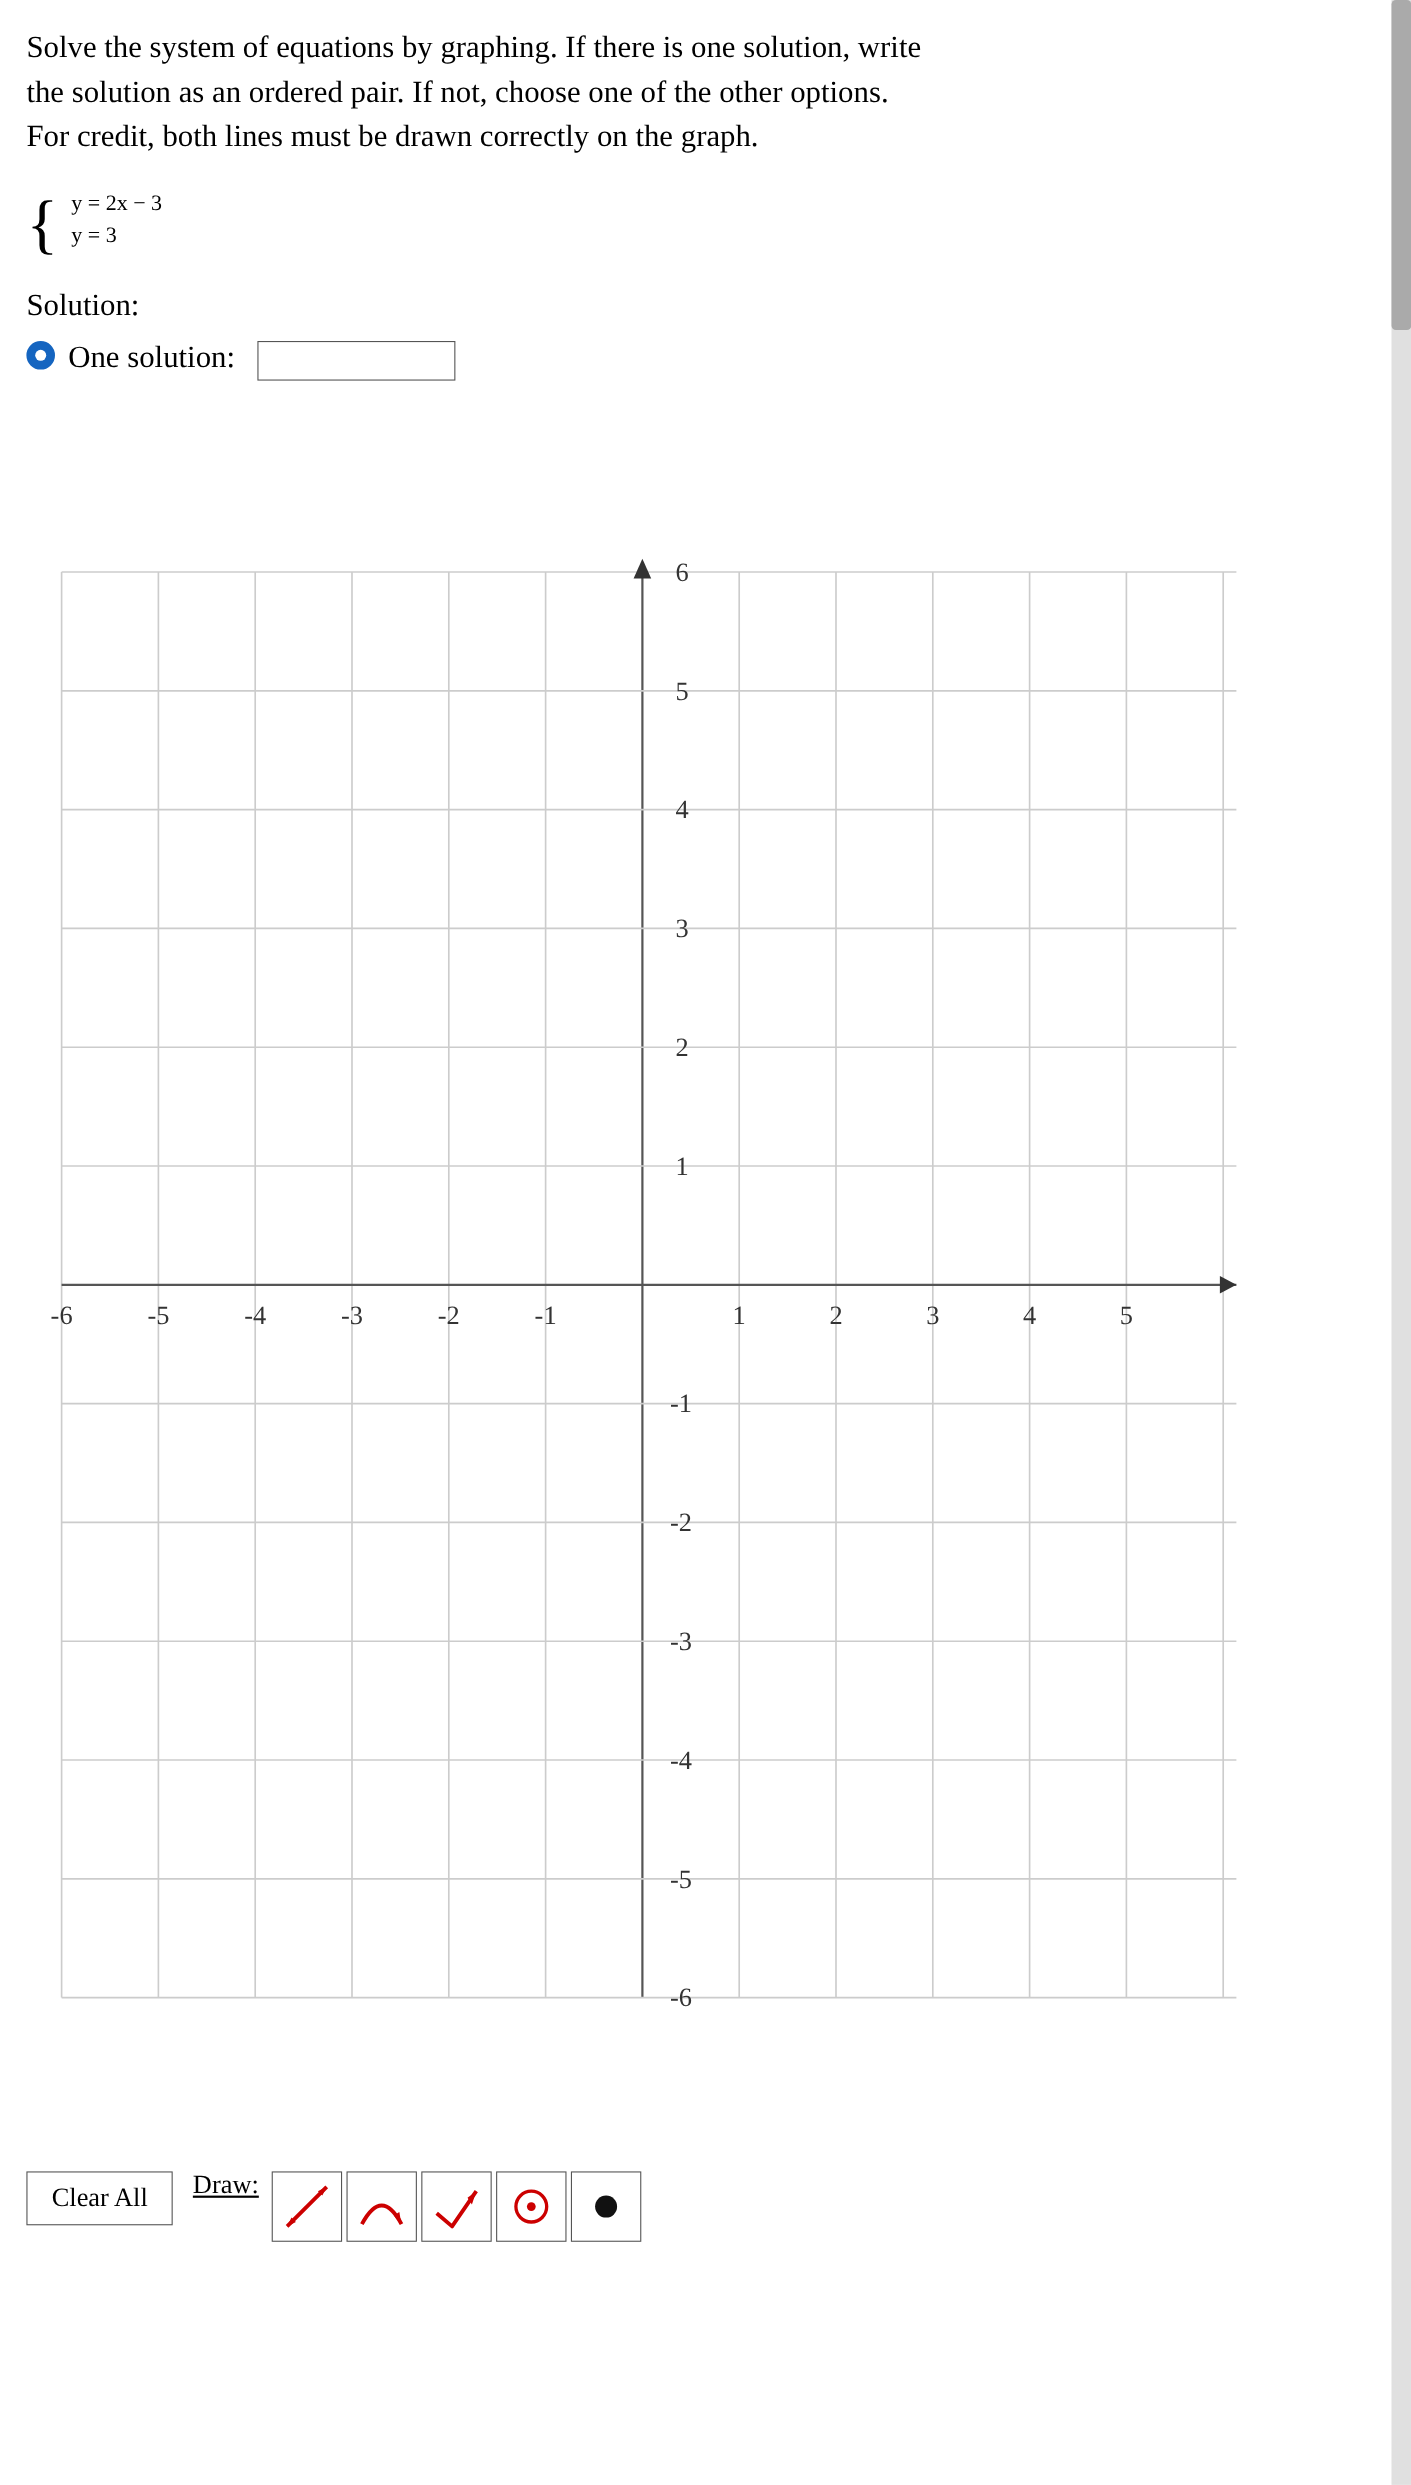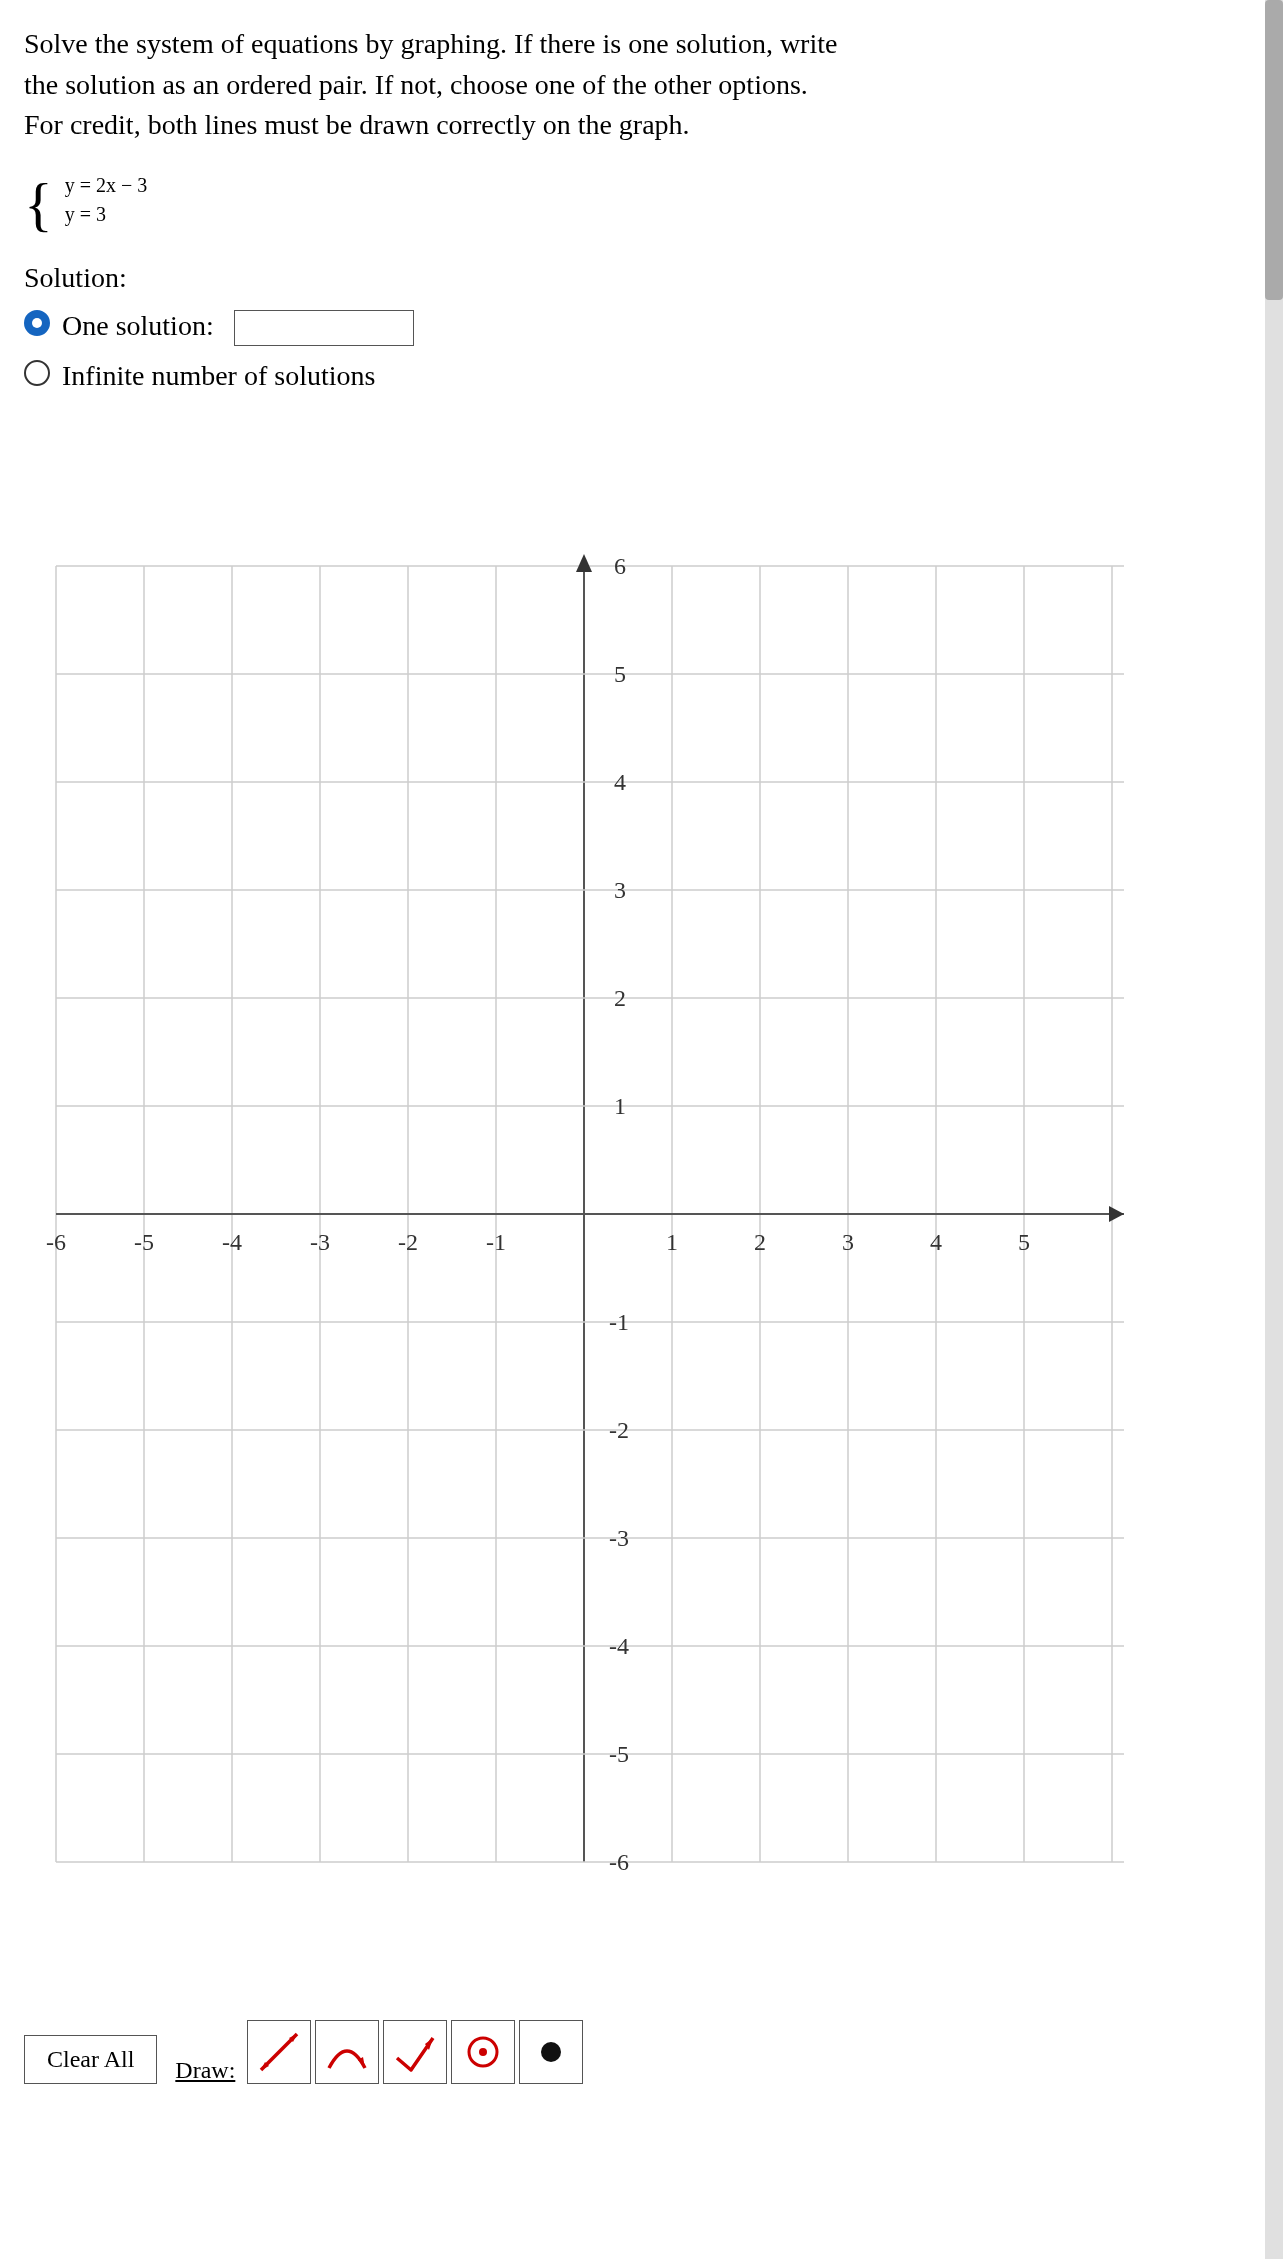--- a/index.html
+++ b/index.html
@@ -175,10 +175,6 @@
     </div>
 
 
-    <div class="radio-option">
-      <span class="radio-circle"></span>
-      <span>Infinite number of solutions</span>
-    </div>
   </div>
 
   <div class="graph-container">

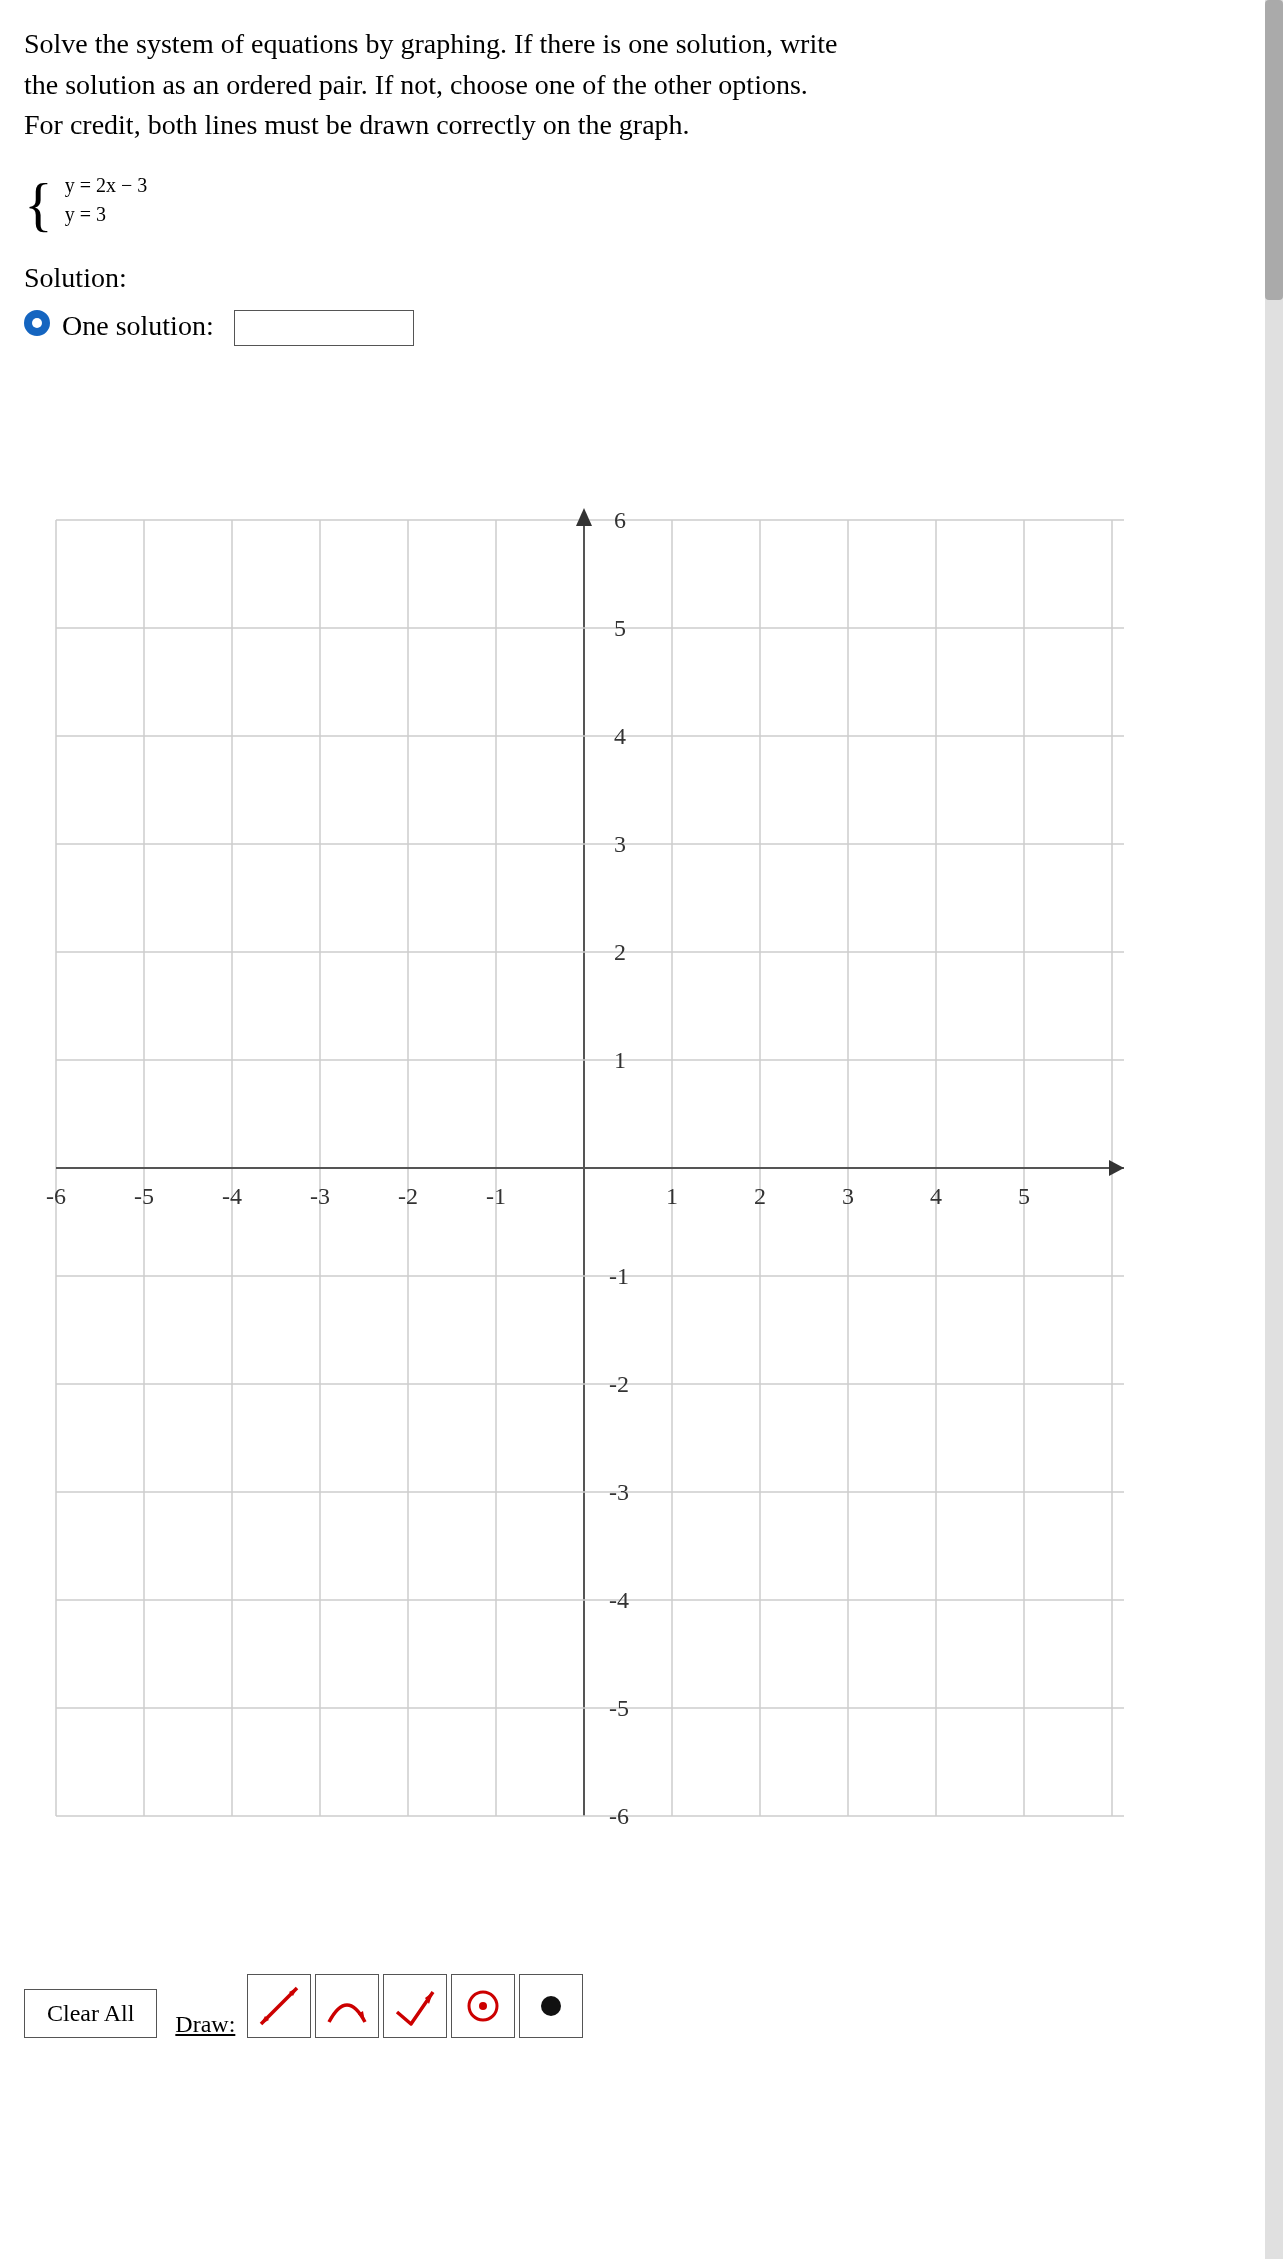--- a/index.html
+++ b/index.html
@@ -98,7 +98,7 @@
     
     .toolbar {
       display: flex;
-      align-items: flex-end;
+      align-items: flex-start;
       gap: 0;
       margin-top: 4px;
       padding: 12px 0;

